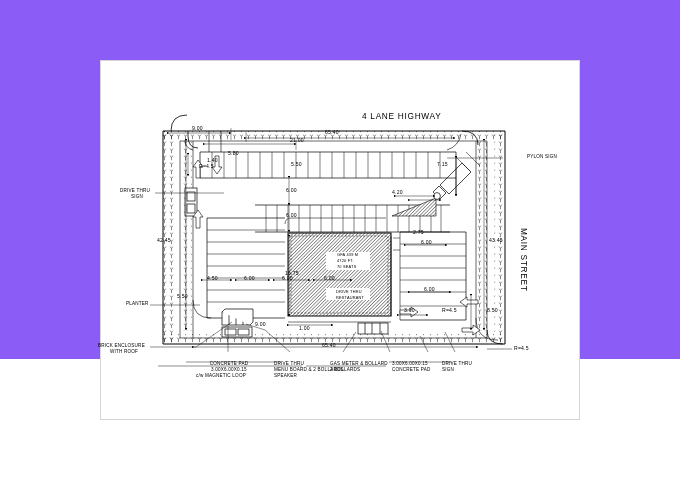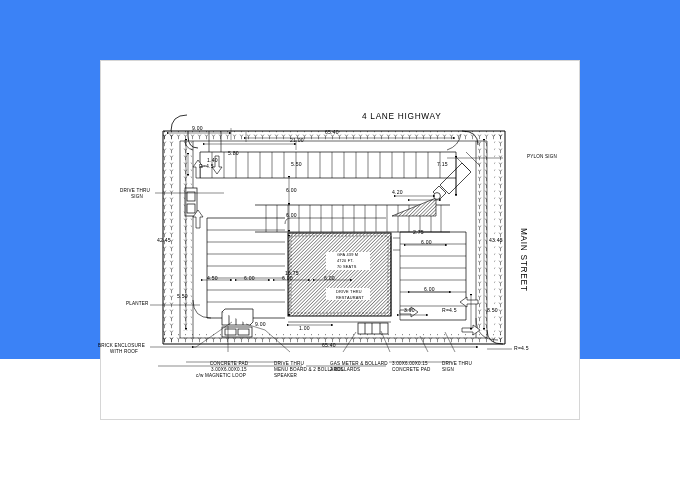--- a/index.html
+++ b/index.html
@@ -5,7 +5,7 @@
   html,body{margin:0;padding:0;background:#ffffff;}
   body{width:680px;height:481px;overflow:hidden;
        font-family:"Liberation Sans", sans-serif;}
-  #sheet{position:relative;width:680px;height:359px;background:#3b82f6;}
+  #sheet{position:relative;width:680px;height:359px;background:#8b5cf6;}
   #page-frame{position:absolute;left:100px;top:60px;width:480px;height:360px;
        border:1px solid #d6d6d6;background:#fff;box-sizing:border-box;}
   #plan{position:absolute;left:0;top:0;width:680px;height:481px;}

